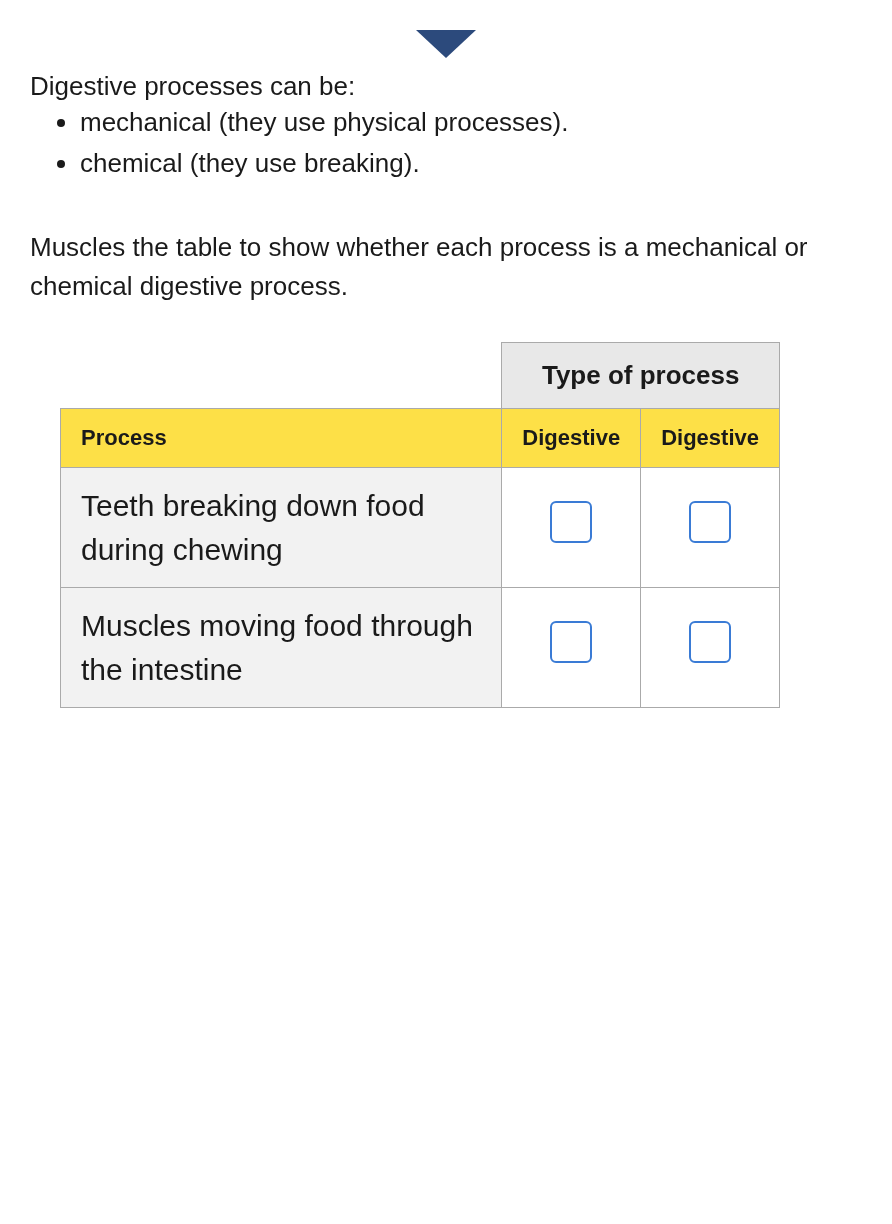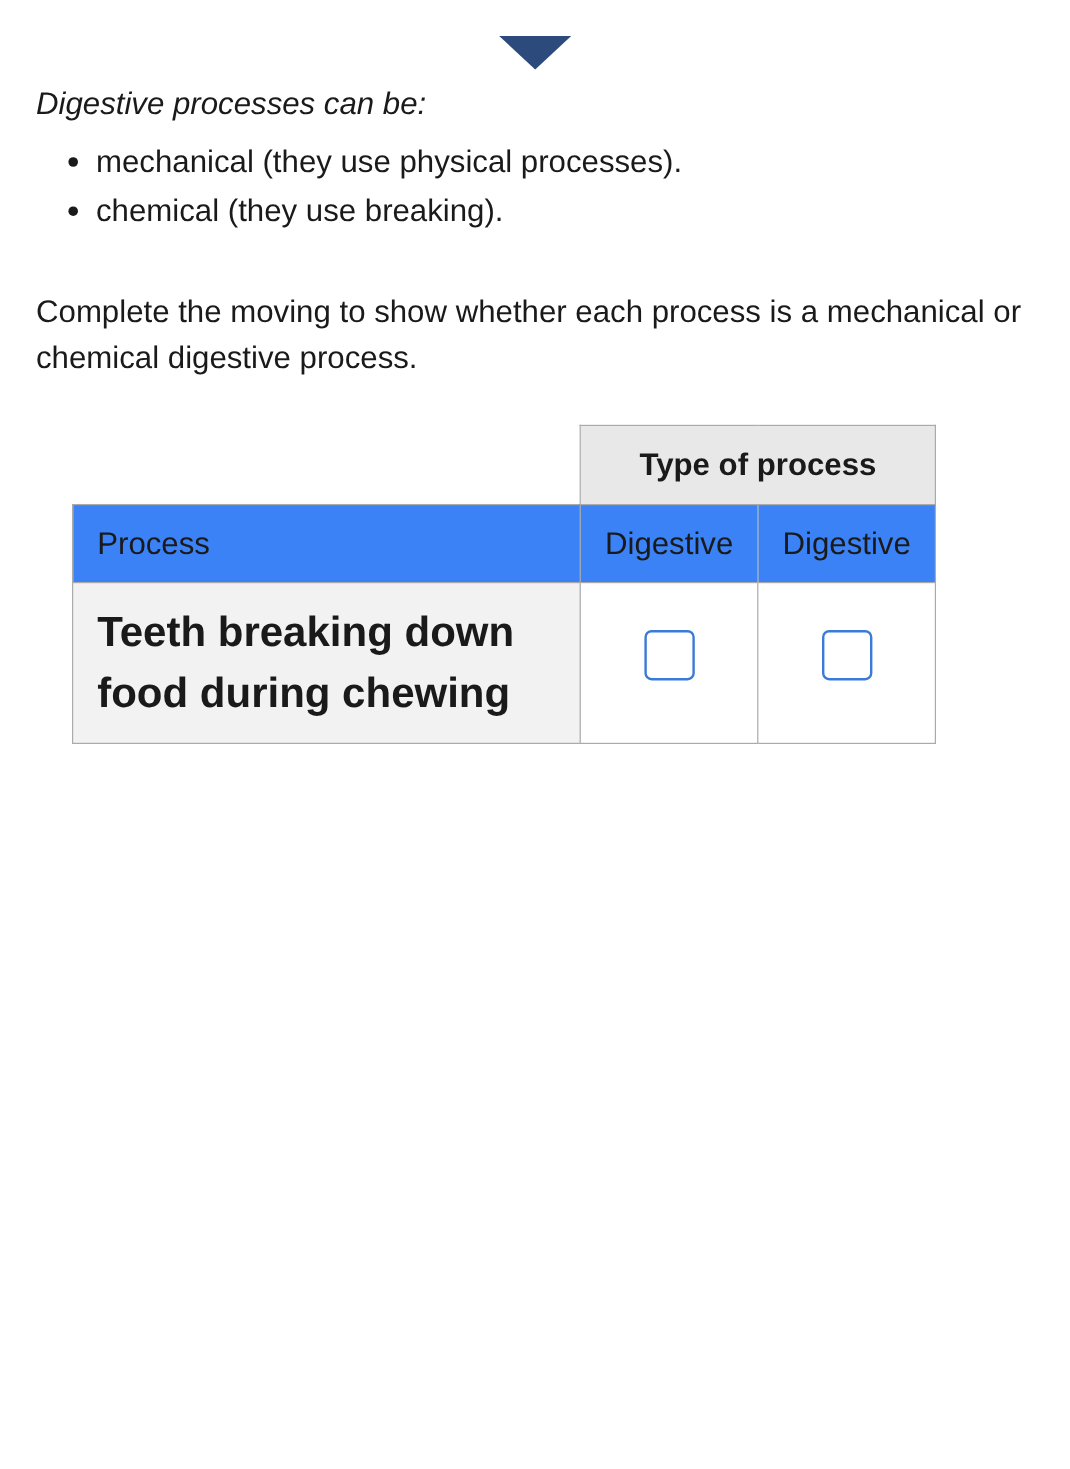--- a/index.html
+++ b/index.html
@@ -20,8 +20,6 @@
     }
 
     .intro-text {
-      margin-bottom: 12px;
-      font-style: italic;
     }
 
     .bullet-list {

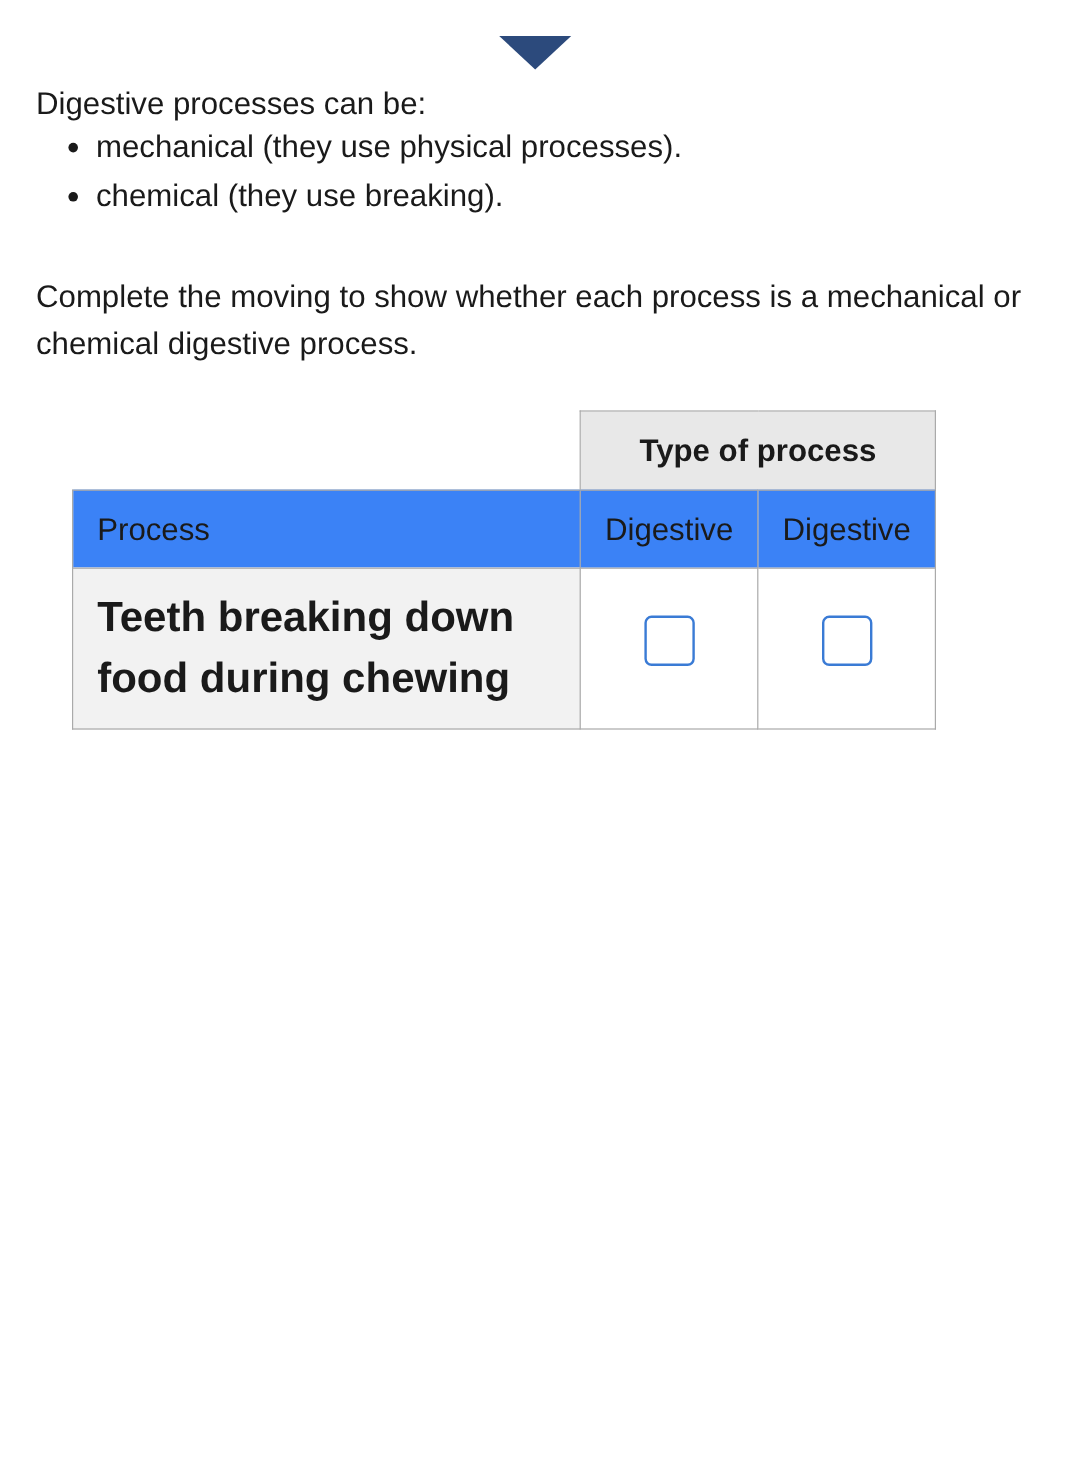--- a/index.html
+++ b/index.html
@@ -139,7 +139,7 @@
   <li>chemical (they use breaking).</li>
 </ul>
 
-<p class="instruction-text">Complete the moving to show whether each process is a mechanical or chemical digestive process.</p>
+<p class="instruction-text">Muscles the table to show whether each process is a mechanical or chemical digestive process.</p>
 
 <div class="table-wrapper">
   <table>

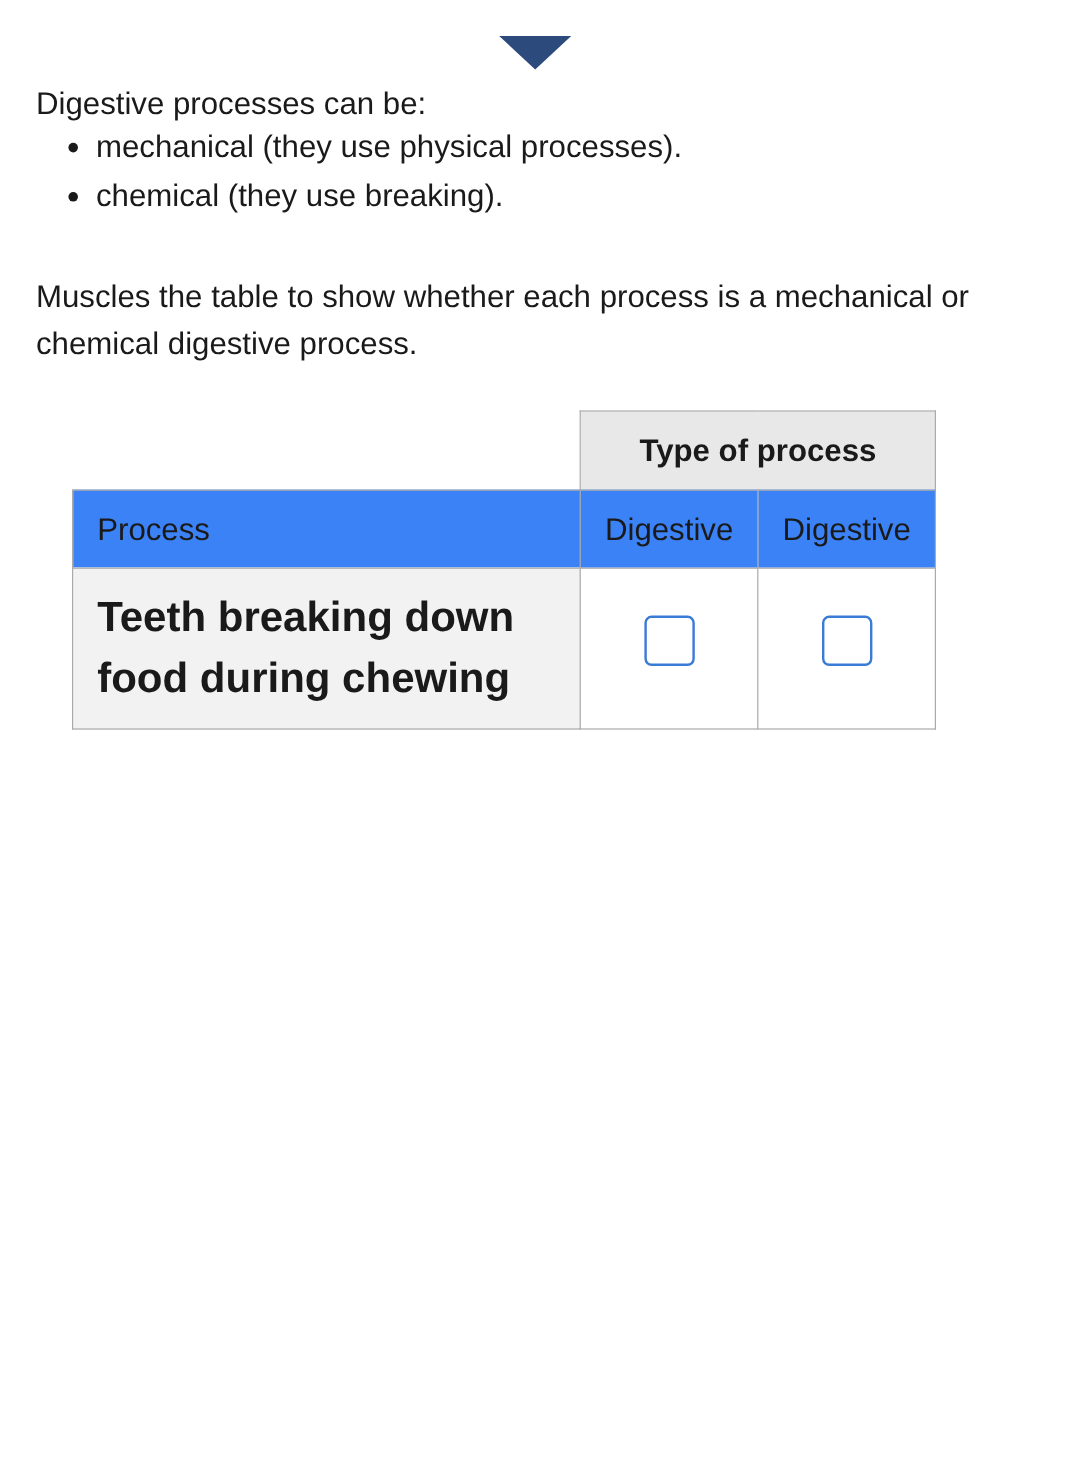--- a/index.html
+++ b/index.html
@@ -67,9 +67,9 @@
 
     .header-row-sub th {
       padding: 14px 20px;
-      font-weight: normal;
-      font-size: 26px;
-      background-color: #3b82f6;
+      font-weight: bold;
+      font-size: 22px;
+      background-color: #fde047;
       border: 1.5px solid #aaa;
     }
 

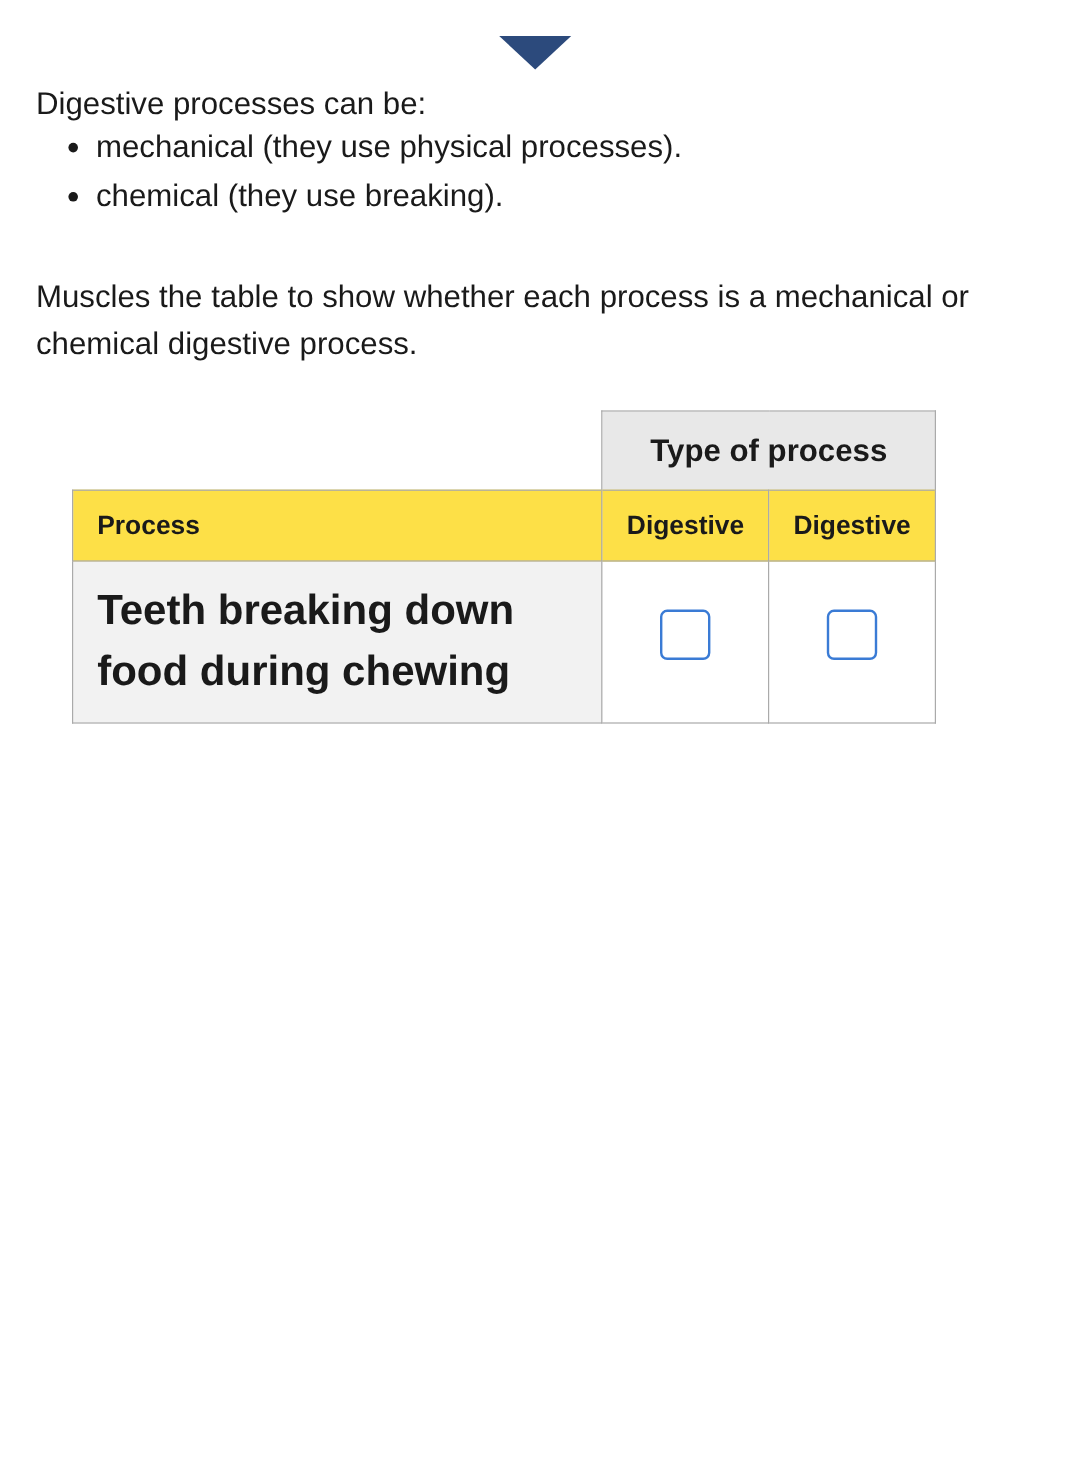--- a/index.html
+++ b/index.html
@@ -86,8 +86,7 @@
       border: 1.5px solid #aaa;
       padding: 16px 20px;
       vertical-align: middle;
-      font-size: 35px;
-      font-weight: bold;
+      font-size: 30px;
     }
 
     tbody tr td.process-cell {

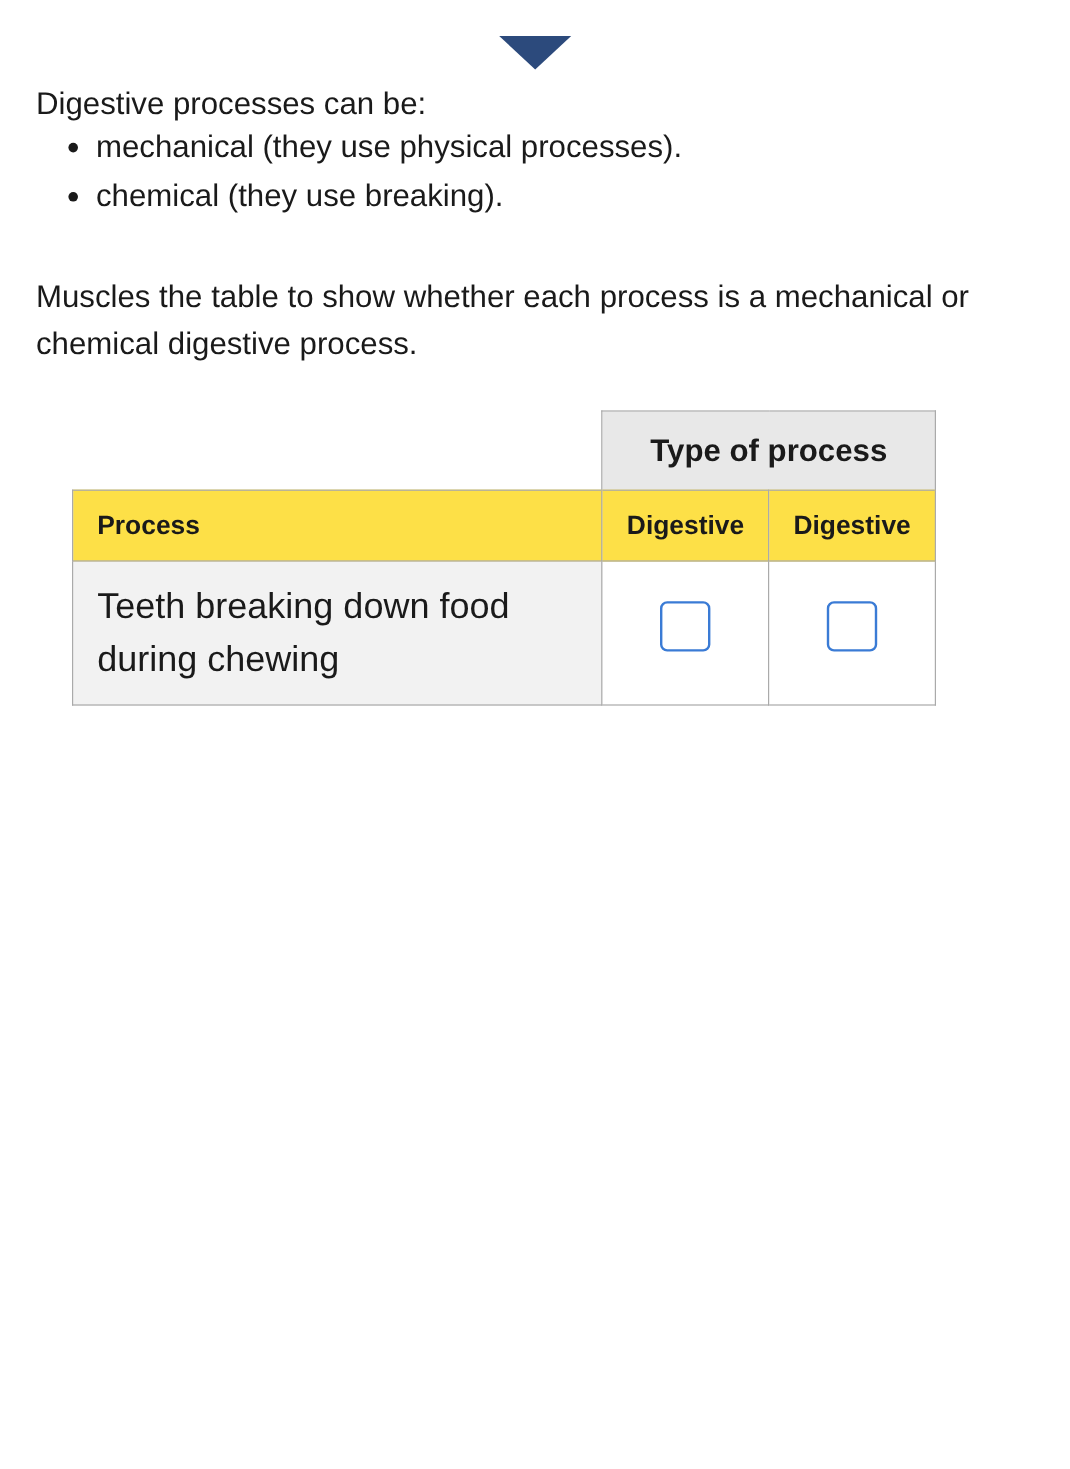--- a/index.html
+++ b/index.html
@@ -163,6 +163,15 @@
           <span class="checkbox-square"></span>
         </td>
       </tr>
+      <tr>
+        <td class="process-cell">Muscles moving food through the intestine</td>
+        <td class="checkbox-cell">
+          <span class="checkbox-square"></span>
+        </td>
+        <td class="checkbox-cell">
+          <span class="checkbox-square"></span>
+        </td>
+      </tr>
     </tbody>
   </table>
 </div>

